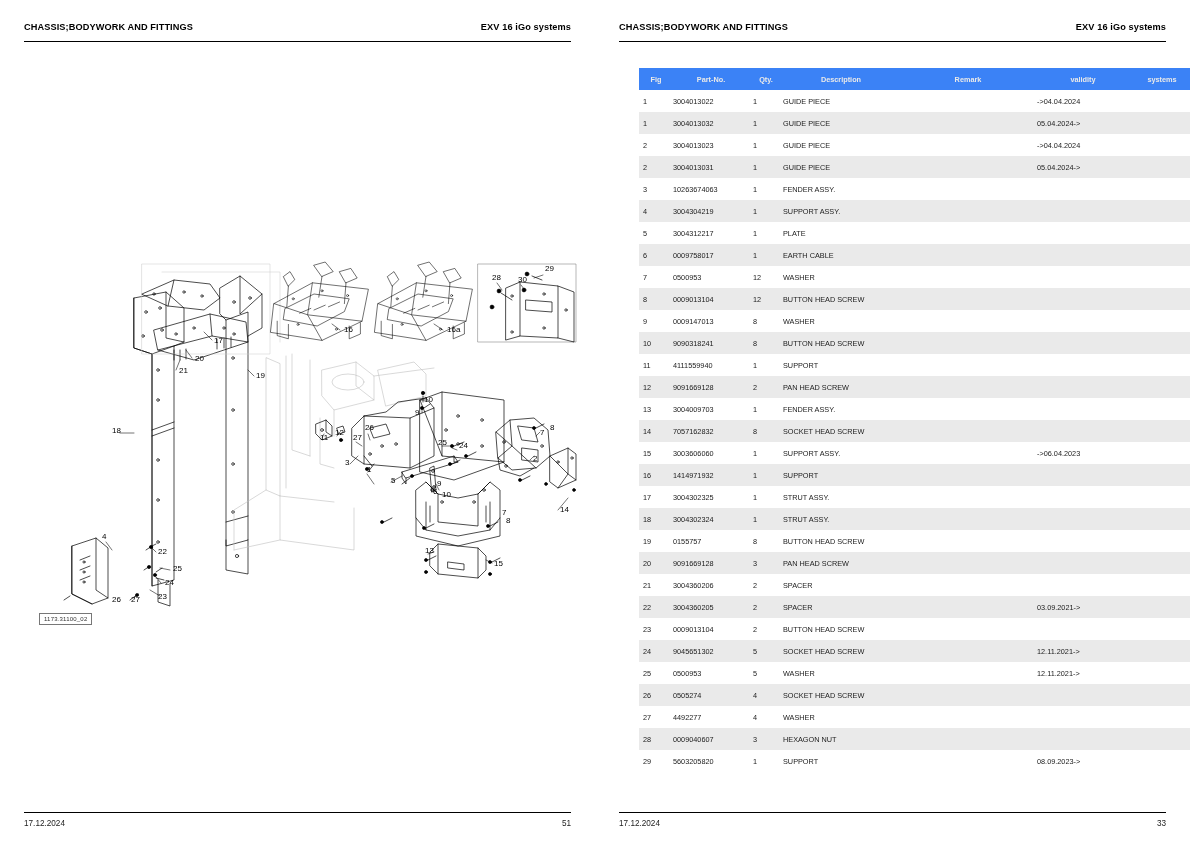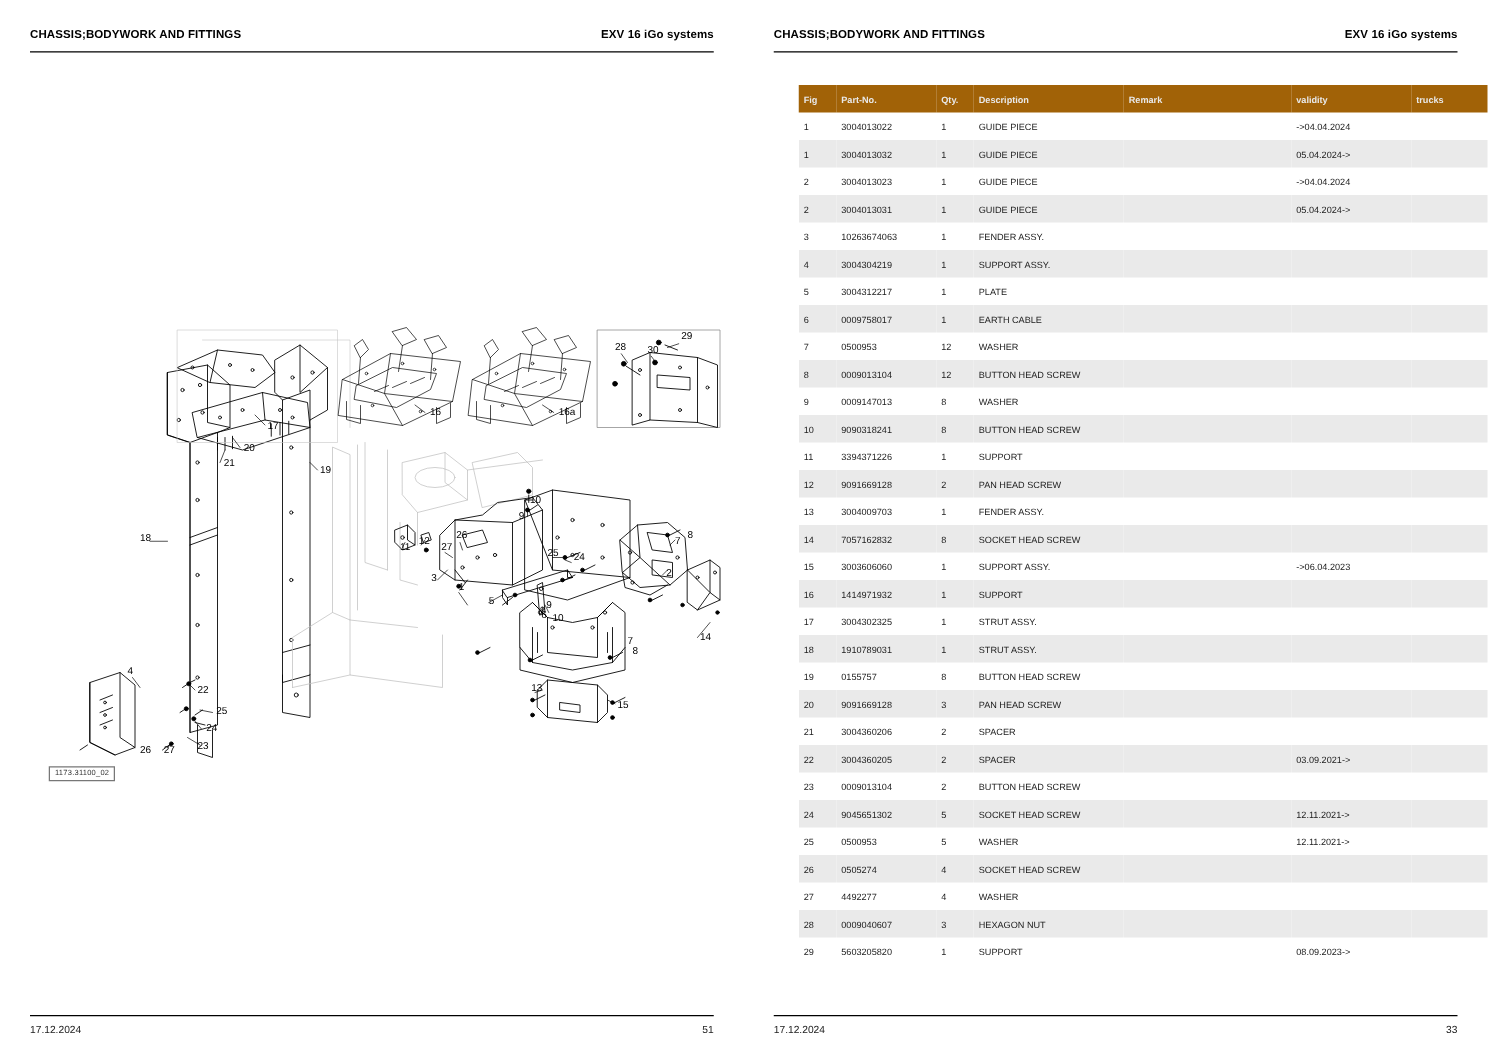--- a/index.html
+++ b/index.html
@@ -45,9 +45,9 @@
     table-layout:fixed;
   }
   .parts-table th{
-    background:#a16207;color:#e9e9e9;
+    background:#3b82f6;color:#e9e9e9;
     font-size:7.3px;font-weight:bold;
-    text-align:left;
+    text-align:center;
     padding:4px 0 4px 4px;
     height:14px;
     border:none;

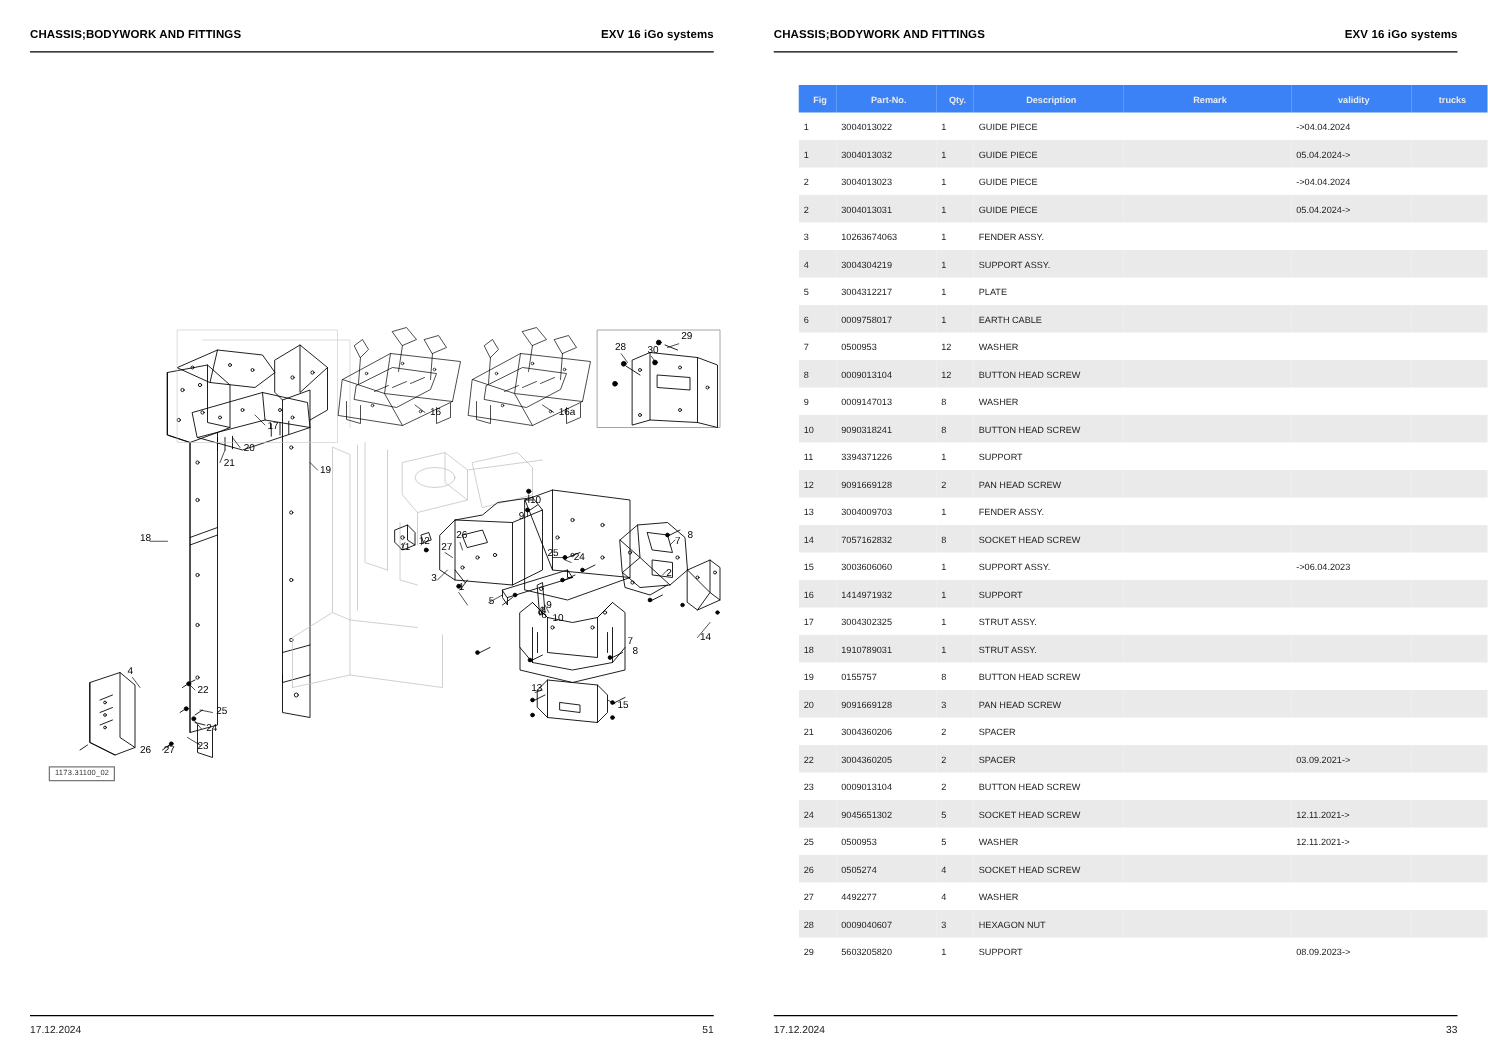--- a/index.html
+++ b/index.html
@@ -456,7 +456,7 @@
             <th class="c-desc">Description</th>
             <th class="c-remark">Remark</th>
             <th class="c-valid">validity</th>
-            <th class="c-trucks">trucks</th>
+            <th class="c-trucks">systems</th>
           </tr>
         </thead>
         <tbody id="parts-body">

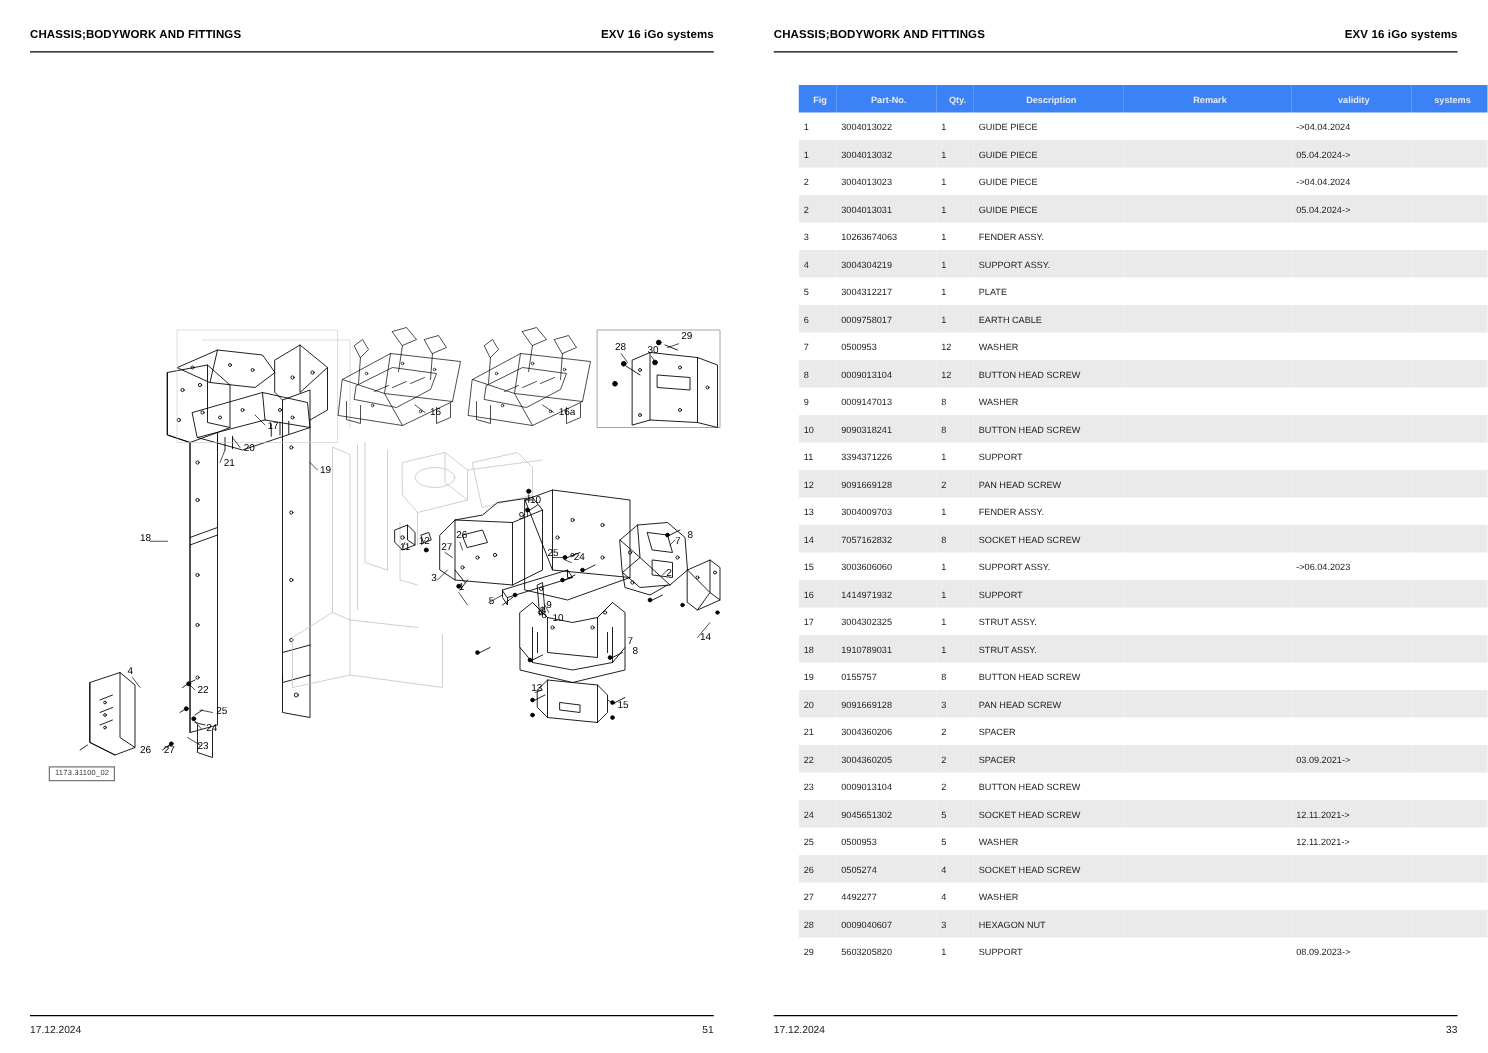--- a/index.html
+++ b/index.html
@@ -570,7 +570,7 @@
             </tr>
             <tr>
               <td class="c-fig">11</td>
-              <td class="c-part">3394371226</td>
+              <td class="c-part">4111559940</td>
               <td class="c-qty">1</td>
               <td class="c-desc">SUPPORT</td>
               <td class="c-remark"></td>

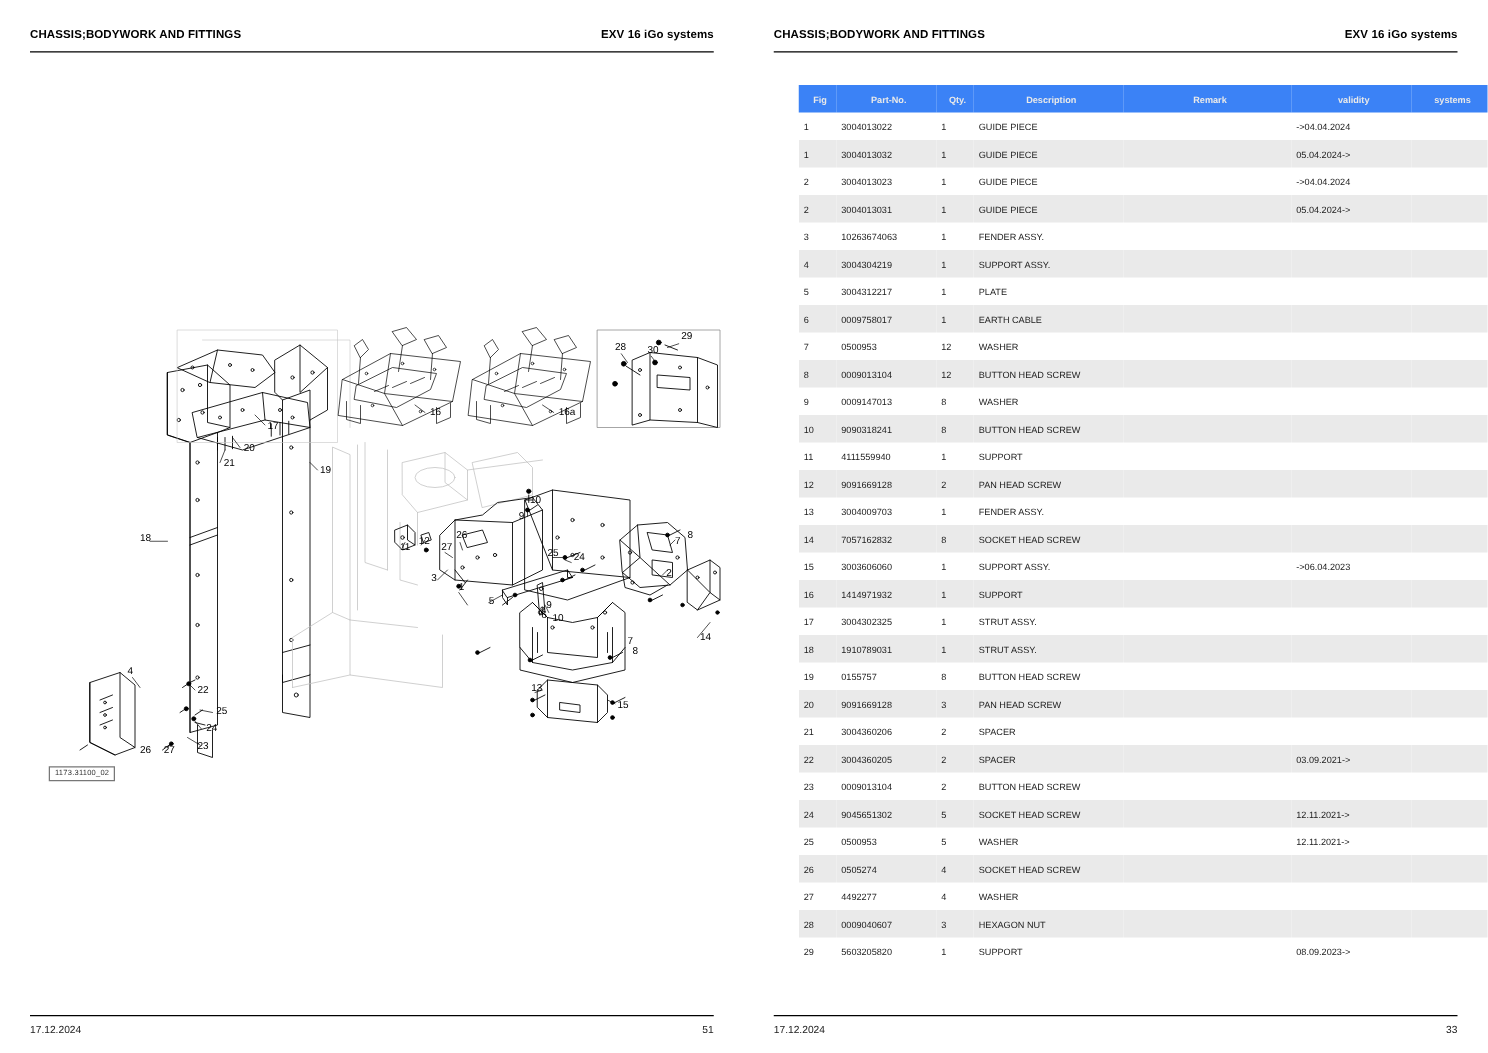--- a/index.html
+++ b/index.html
@@ -633,7 +633,7 @@
             </tr>
             <tr>
               <td class="c-fig">18</td>
-              <td class="c-part">1910789031</td>
+              <td class="c-part">3004302324</td>
               <td class="c-qty">1</td>
               <td class="c-desc">STRUT ASSY.</td>
               <td class="c-remark"></td>

